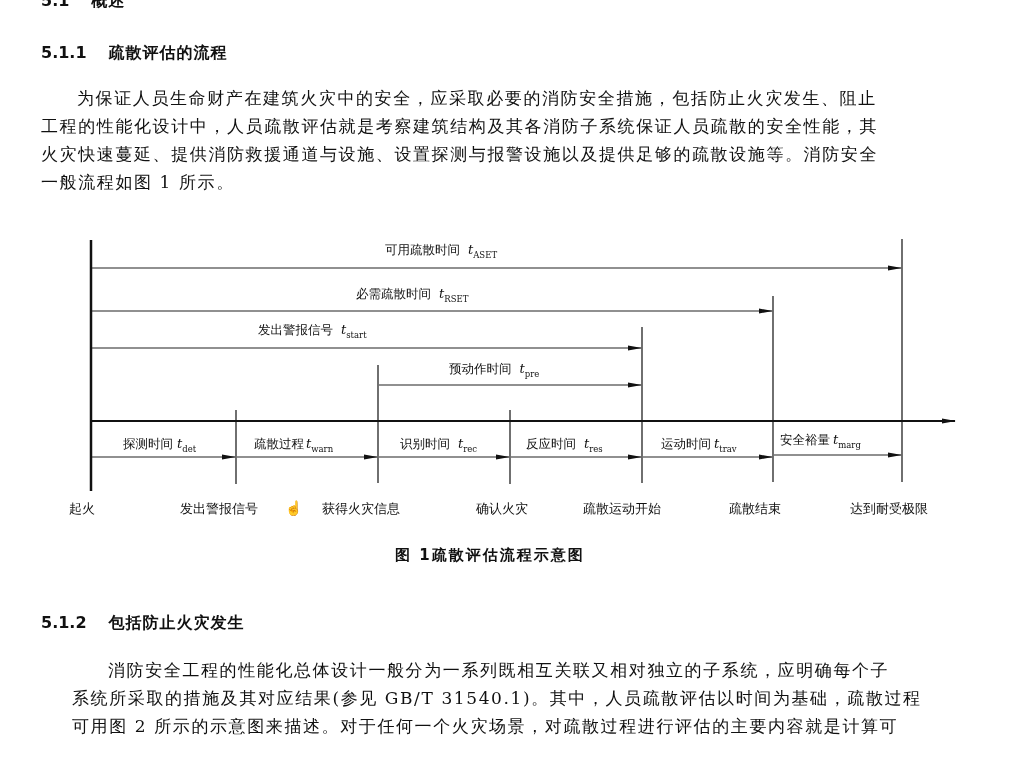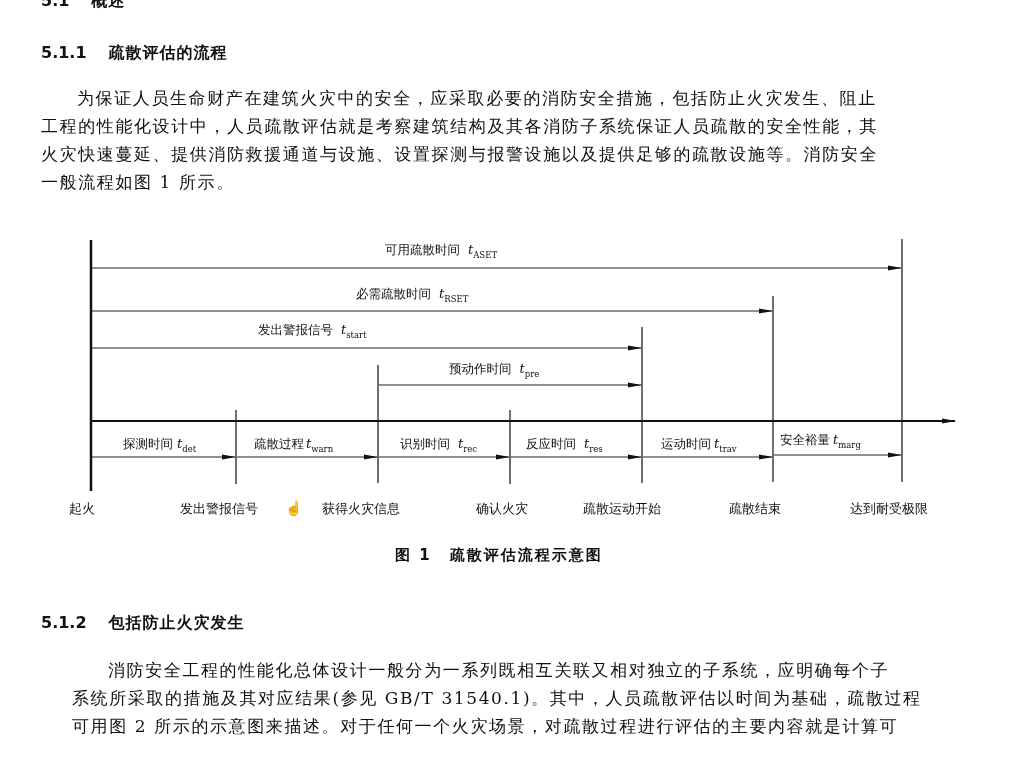--- a/index.html
+++ b/index.html
@@ -16,7 +16,7 @@
   .dlabel sub { font-family: "DejaVu Serif", "Liberation Serif", serif; font-style: normal; font-size: 8.5px; }
   .event { position: absolute; top: 500px; white-space: nowrap; font-family: "DejaVu Sans", "Liberation Sans", sans-serif; font-size: 13px; }
   .caption { position: absolute; left: 395px; top: 546px; font-family: "DejaVu Sans", "Liberation Sans", sans-serif; font-weight: bold; font-size: 15px; letter-spacing: 2px; }
-  .caption .fig { margin-right: 18px; }
+  .caption .fig { }
   .hand { position: absolute; left: 285px; top: 500px; font-size: 14px; color: #444; }
 </style>
 </head>

